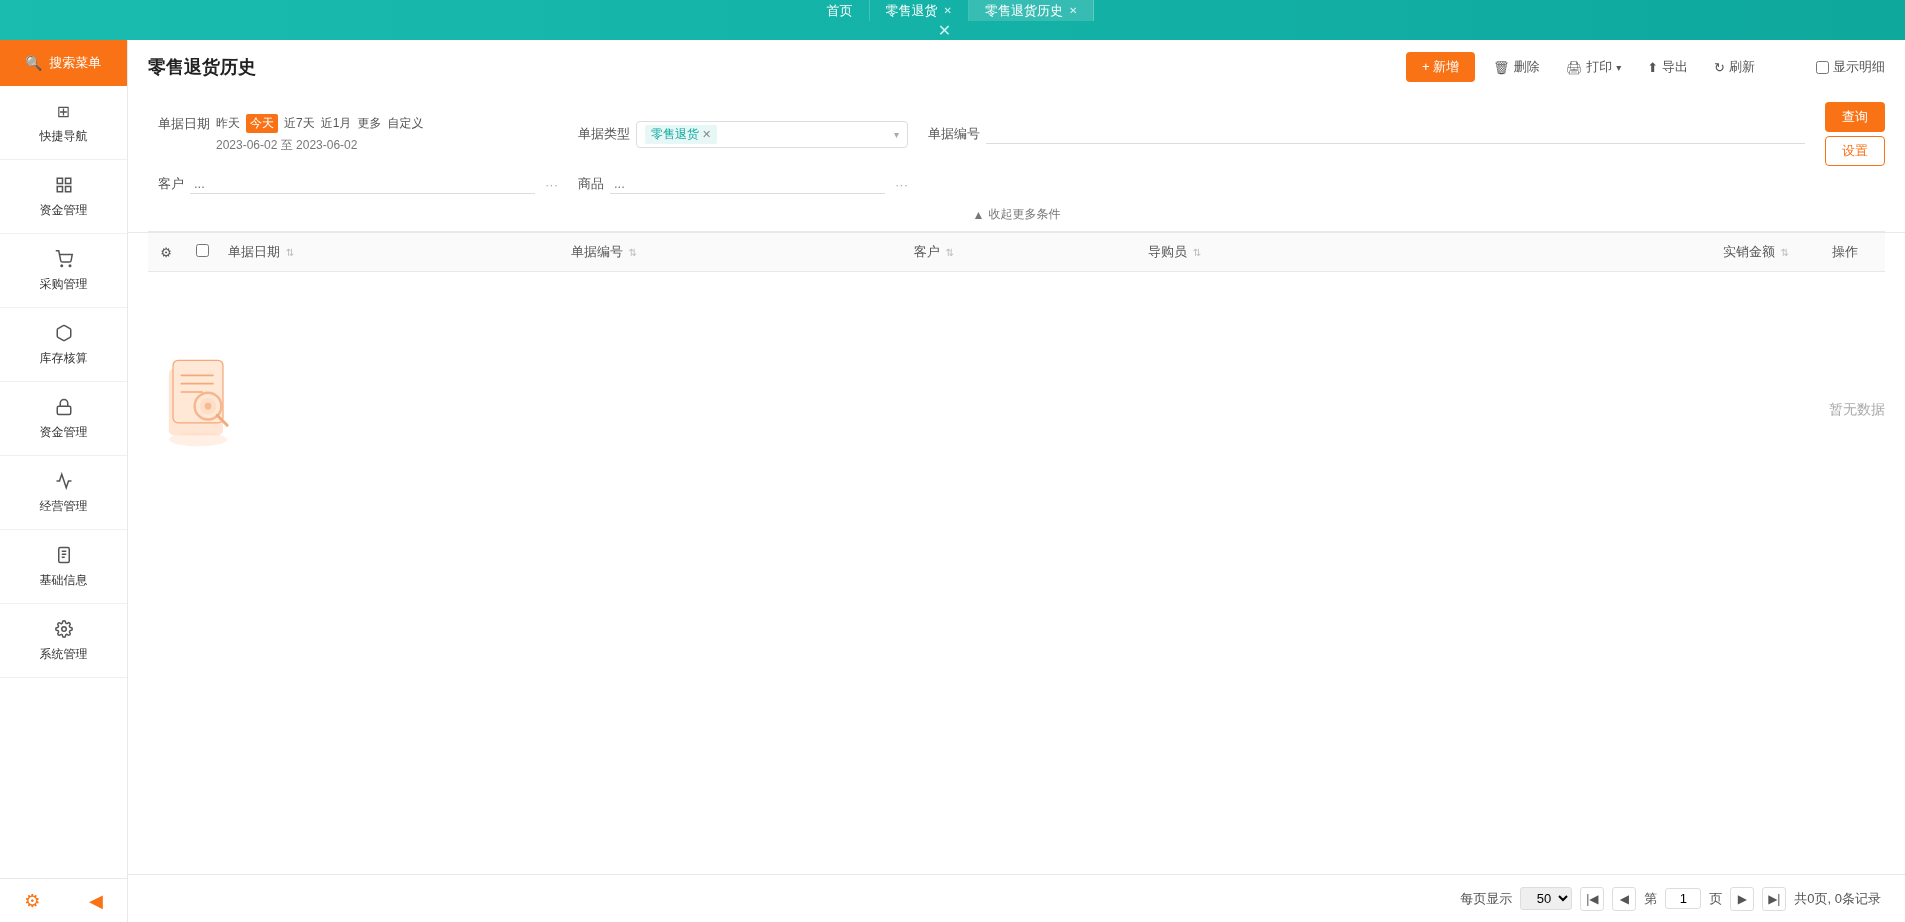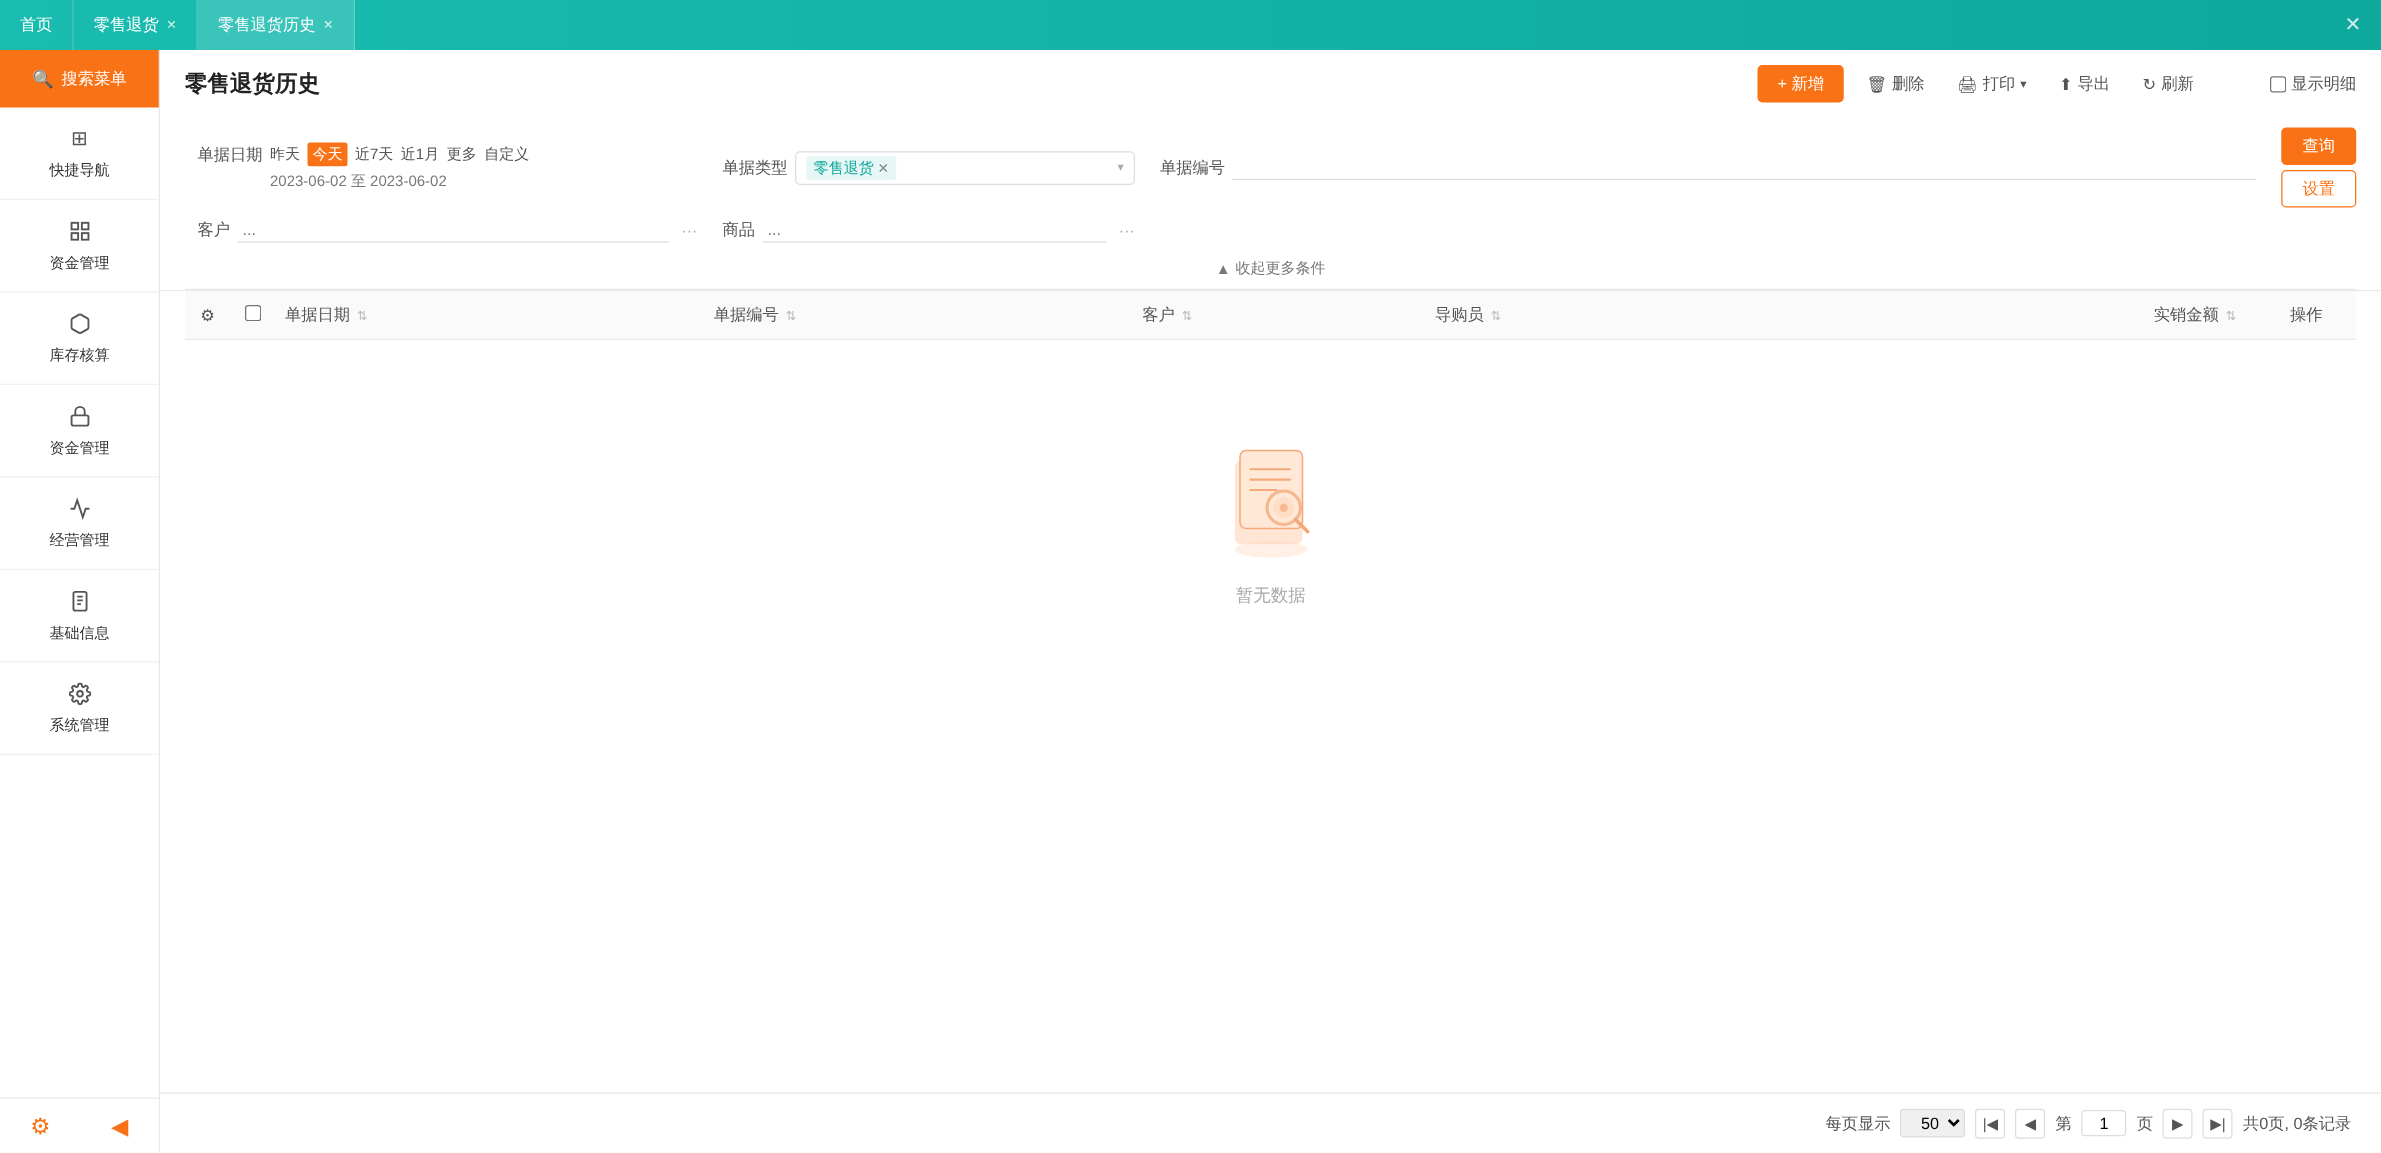--- a/index.html
+++ b/index.html
@@ -12,6 +12,7 @@
       display: flex;
       align-items: center;
       flex-shrink: 0;
+      flex-direction: column;
     }
     .top-bar-tabs {
       display: flex;

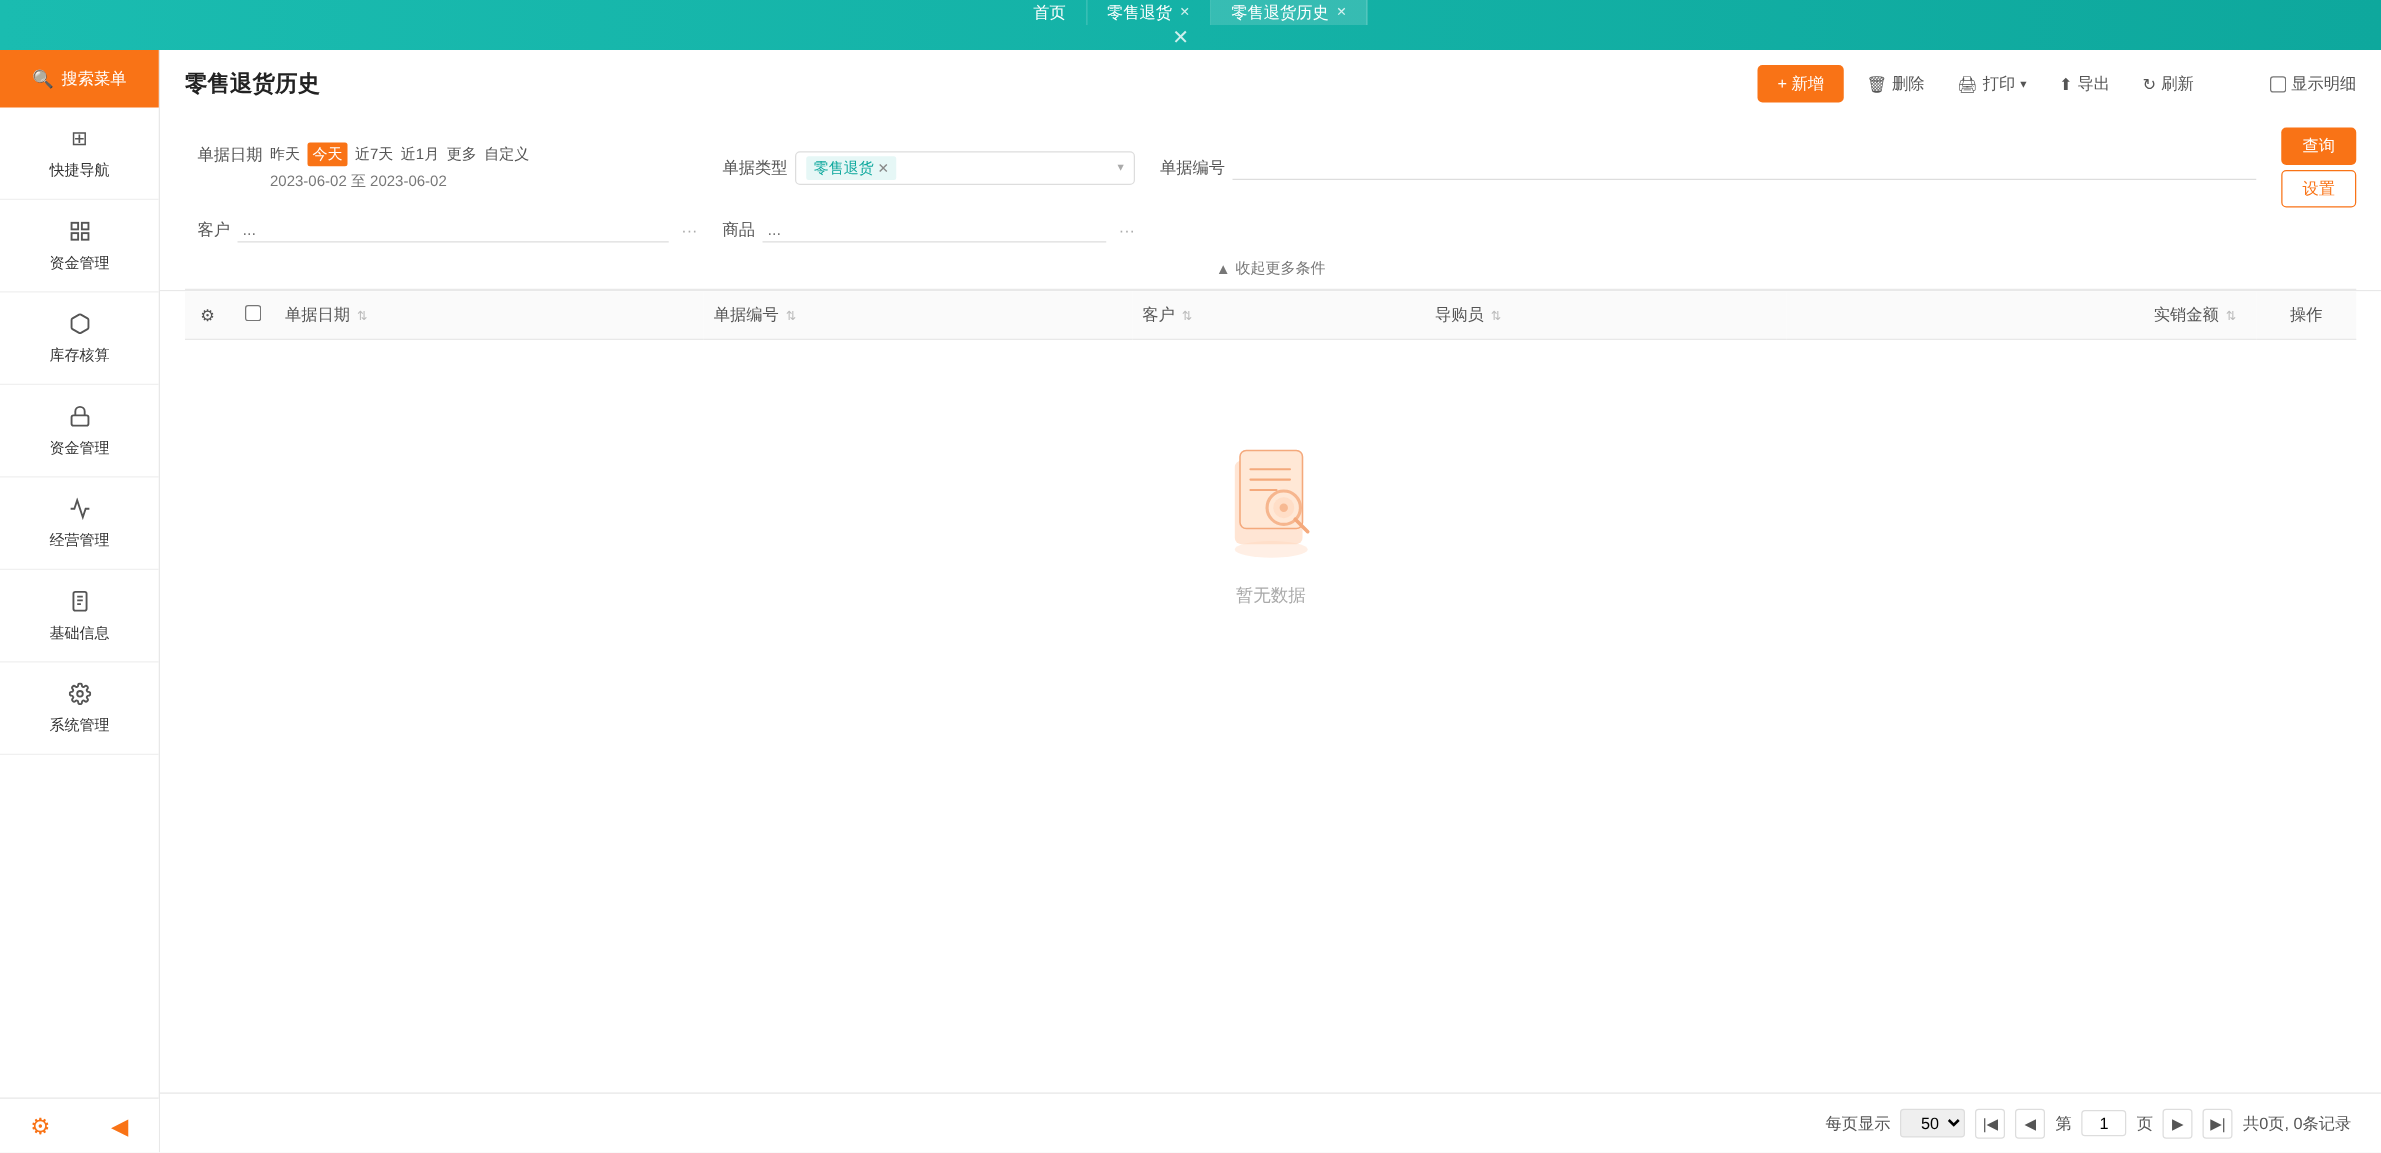--- a/index.html
+++ b/index.html
@@ -404,6 +404,16 @@
           </svg>
       </span>
       <span>资金管理</span>
+    </div>
+    <div class="sidebar-item">
+      <span class="icon">
+        <svg width="18" height="18" viewBox="0 0 24 24" fill="none" stroke="#555" stroke-width="2">
+            <circle cx="9" cy="21" r="1"></circle>
+            <circle cx="20" cy="21" r="1"></circle>
+            <path d="M1 1h4l2.68 13.39a2 2 0 0 0 2 1.61h9.72a2 2 0 0 0 2-1.61L23 6H6"></path>
+          </svg>
+      </span>
+      <span>采购管理</span>
     </div>
     <div class="sidebar-item">
       <span class="icon">

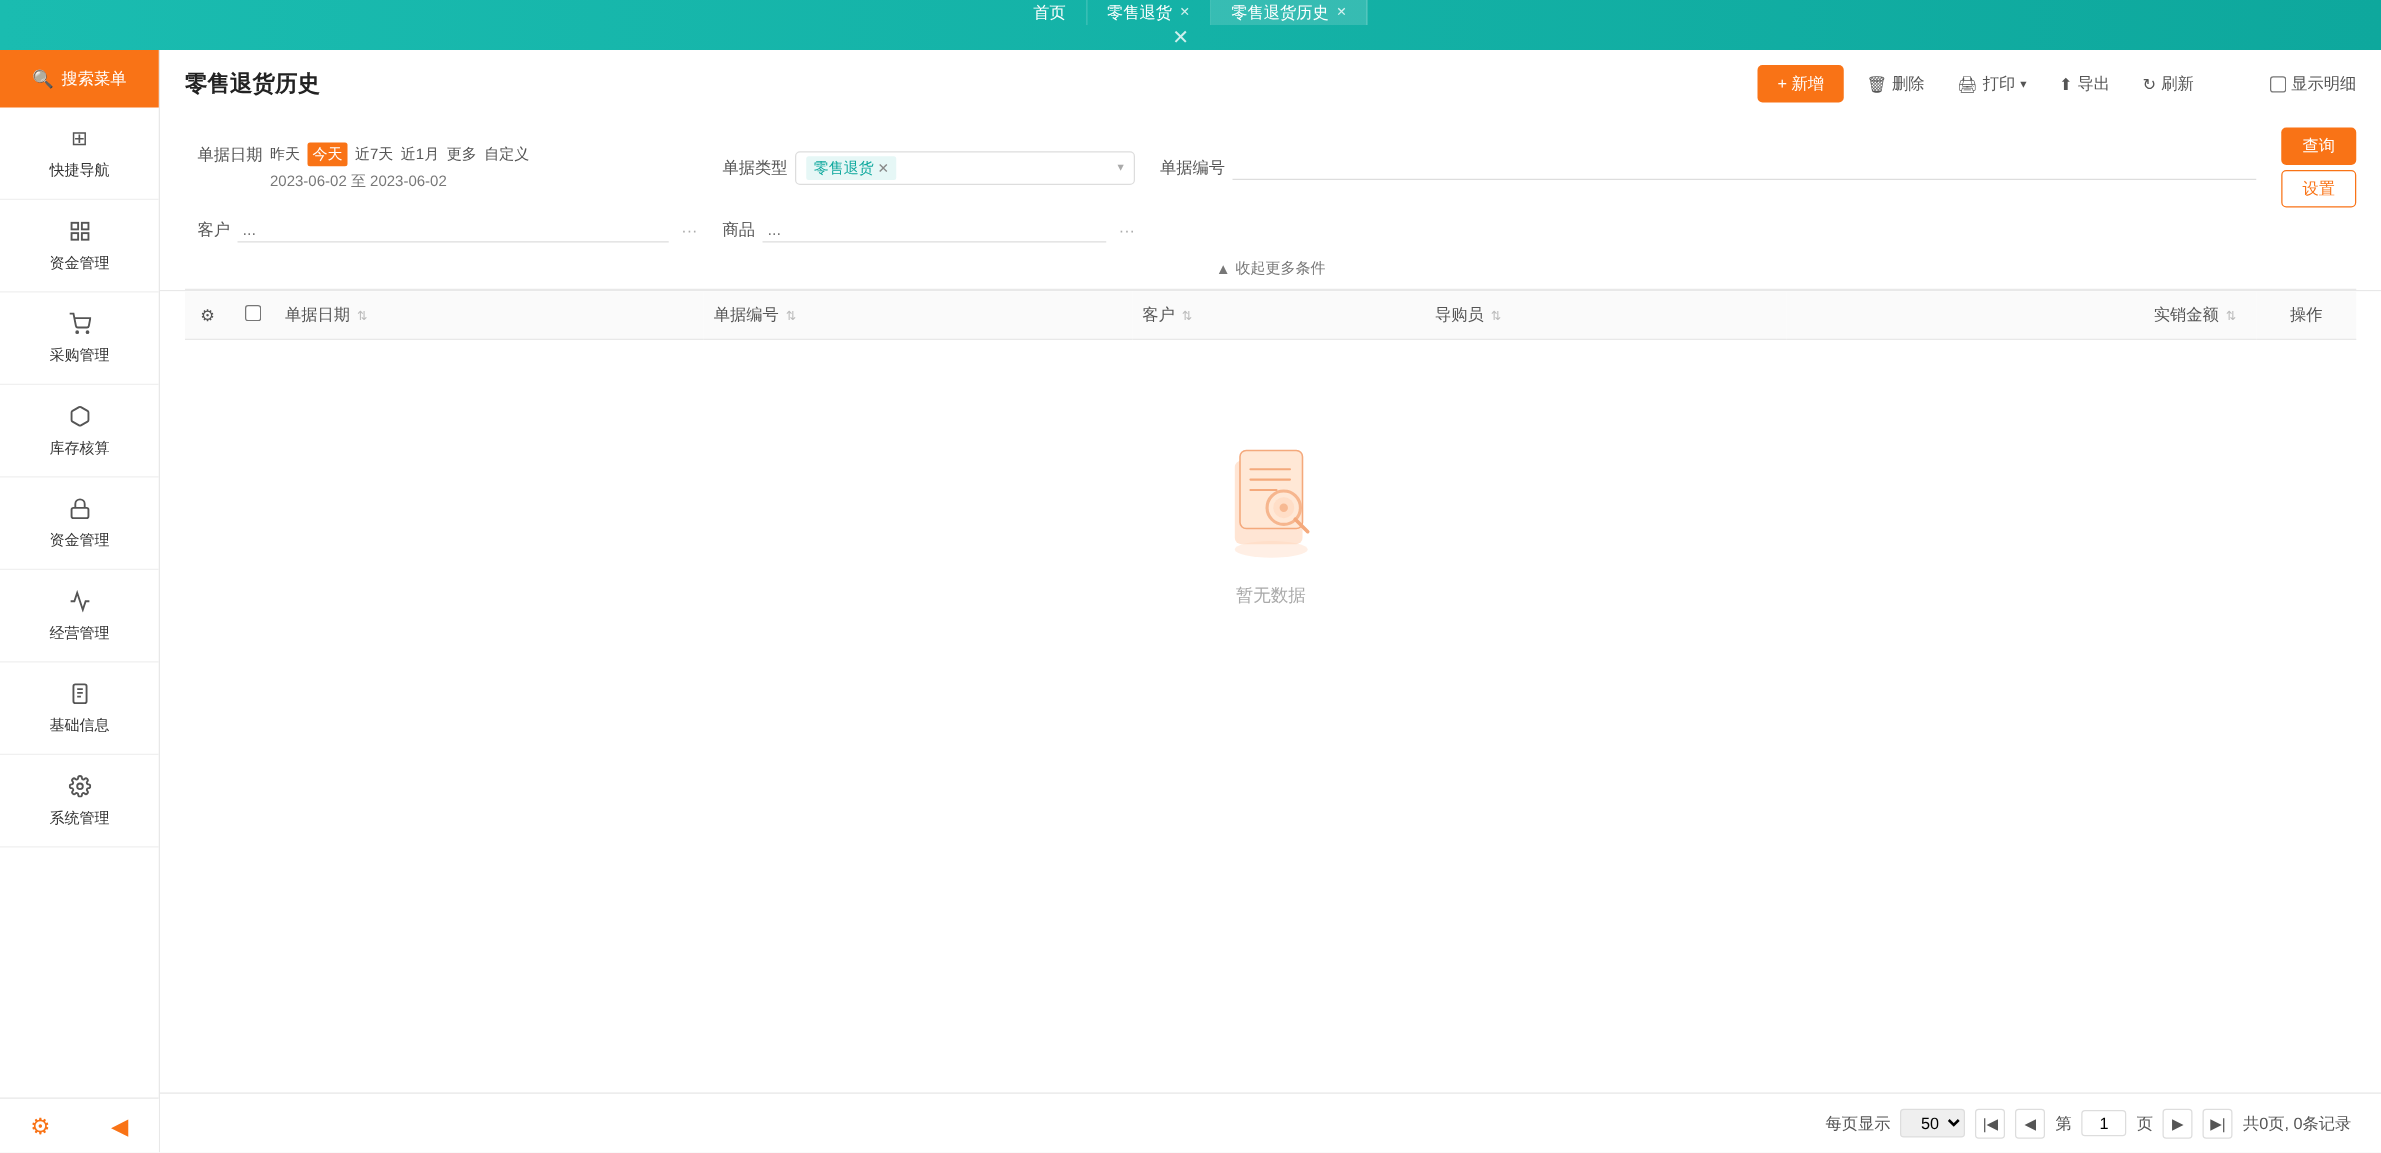--- a/index.html
+++ b/index.html
@@ -304,7 +304,7 @@
     
     .empty-state {
       display: flex;
-      flex-direction: column;
+      flex-direction: row;
       align-items: center;
       justify-content: space-between;
       padding: 80px 0;

